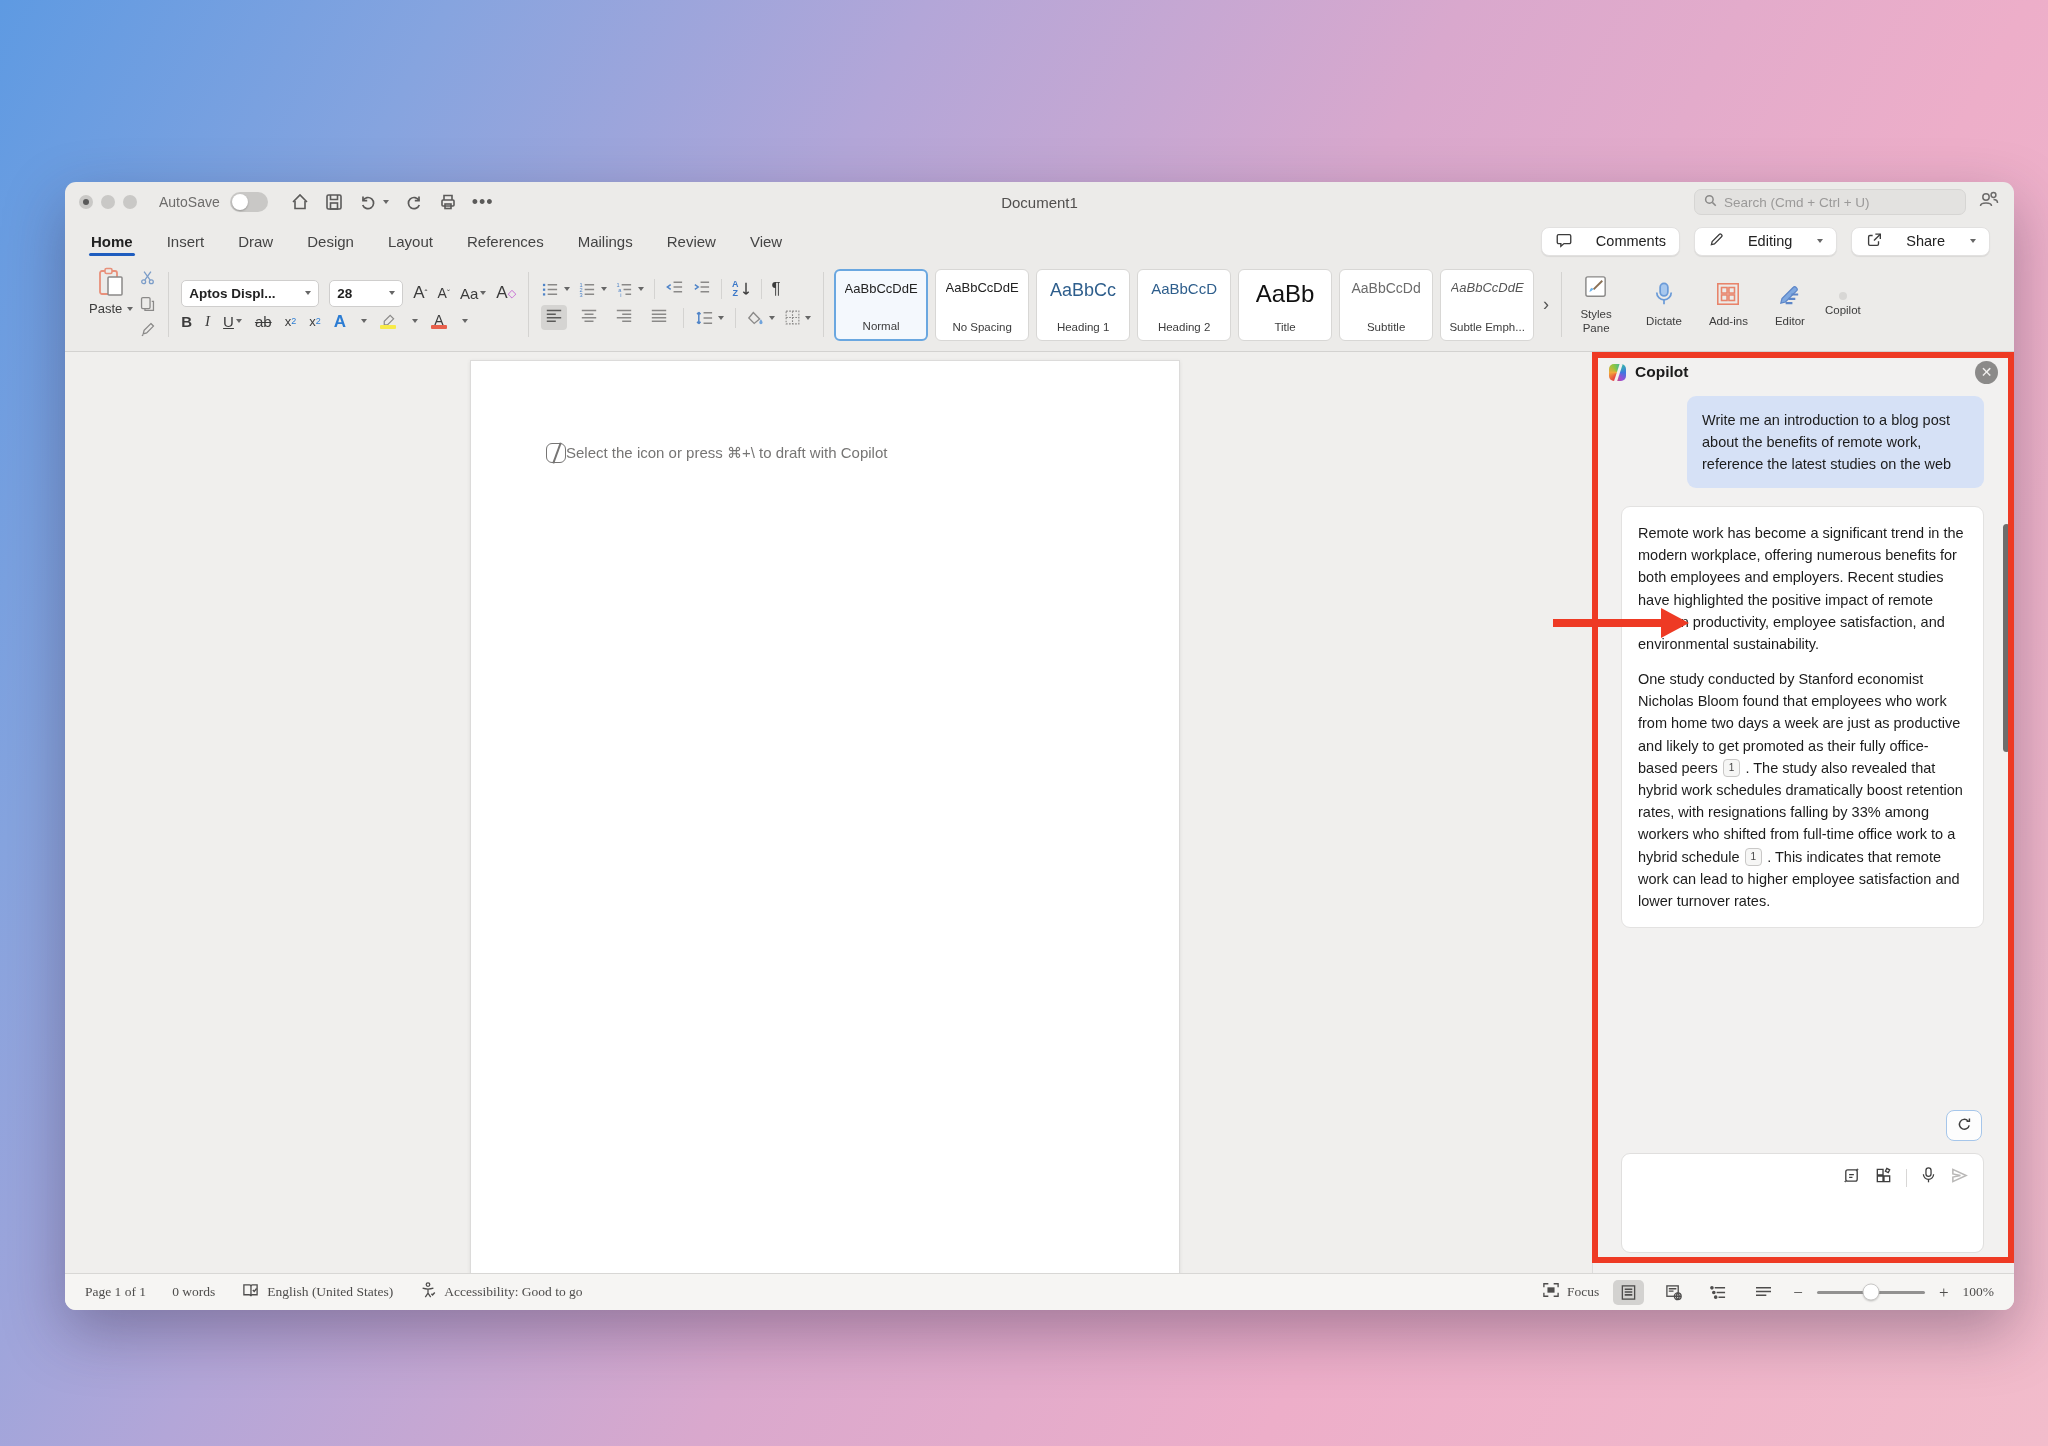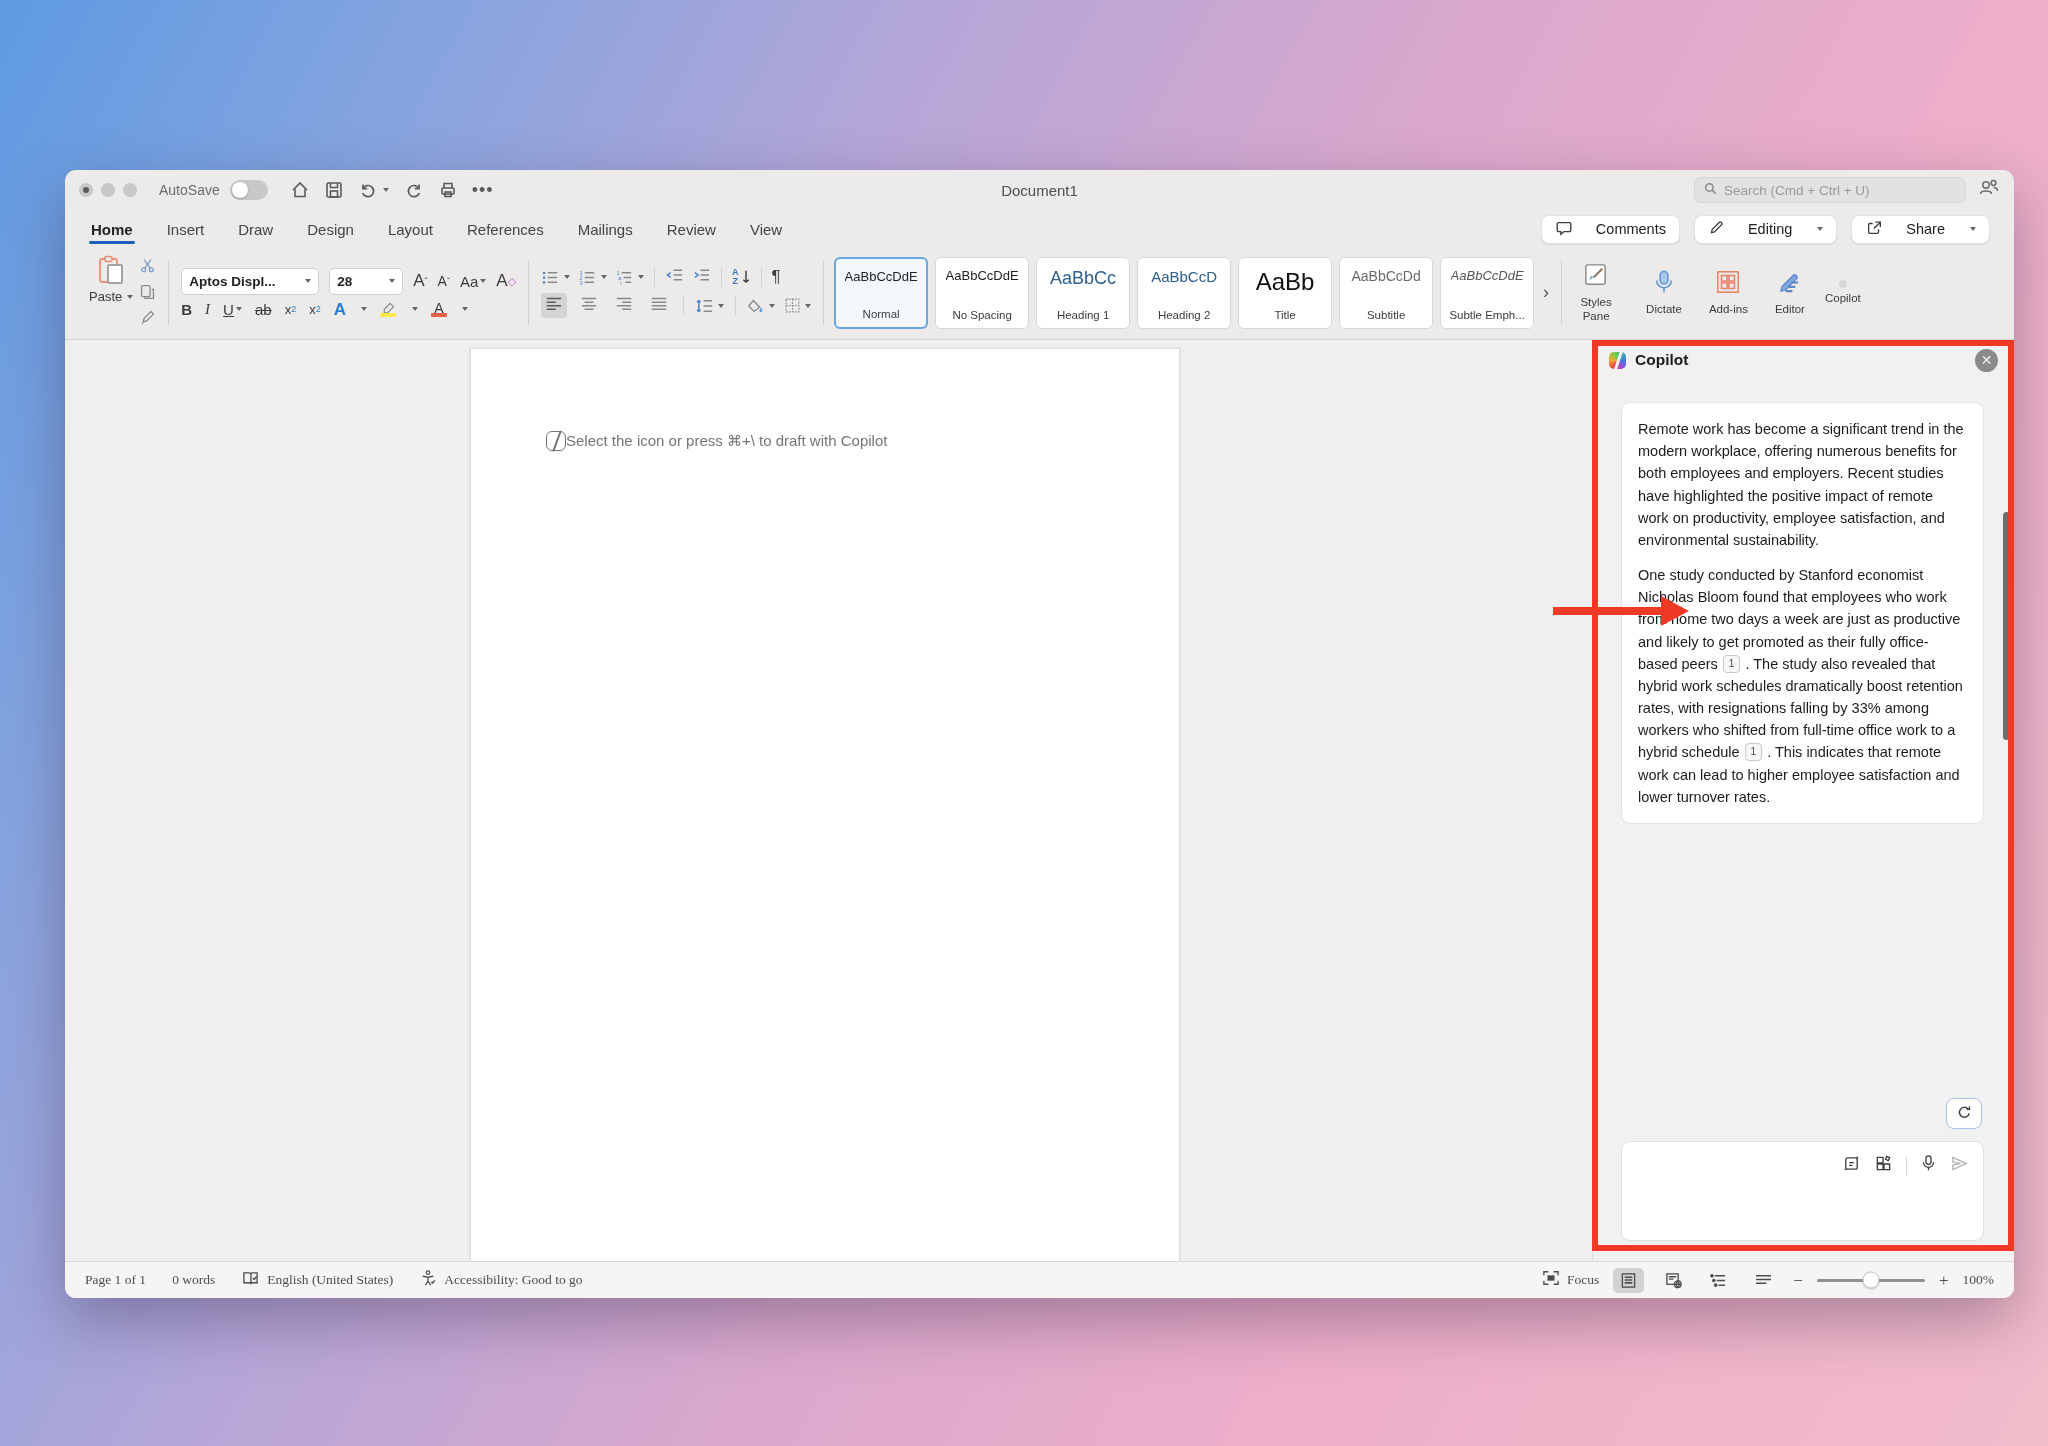--- a/index.html
+++ b/index.html
@@ -15,7 +15,7 @@
     position:relative;overflow:hidden;color:#333;
   }
   .window{
-    position:absolute;left:65px;top:170px;width:1949px;height:1128px;
+    position:absolute;left:65px;top:182px;width:1949px;height:1128px;
     background:#ECEBE9;border-radius:11px;box-shadow:0 22px 60px rgba(40,30,60,.35);
     display:flex;flex-direction:column;overflow:hidden;
   }

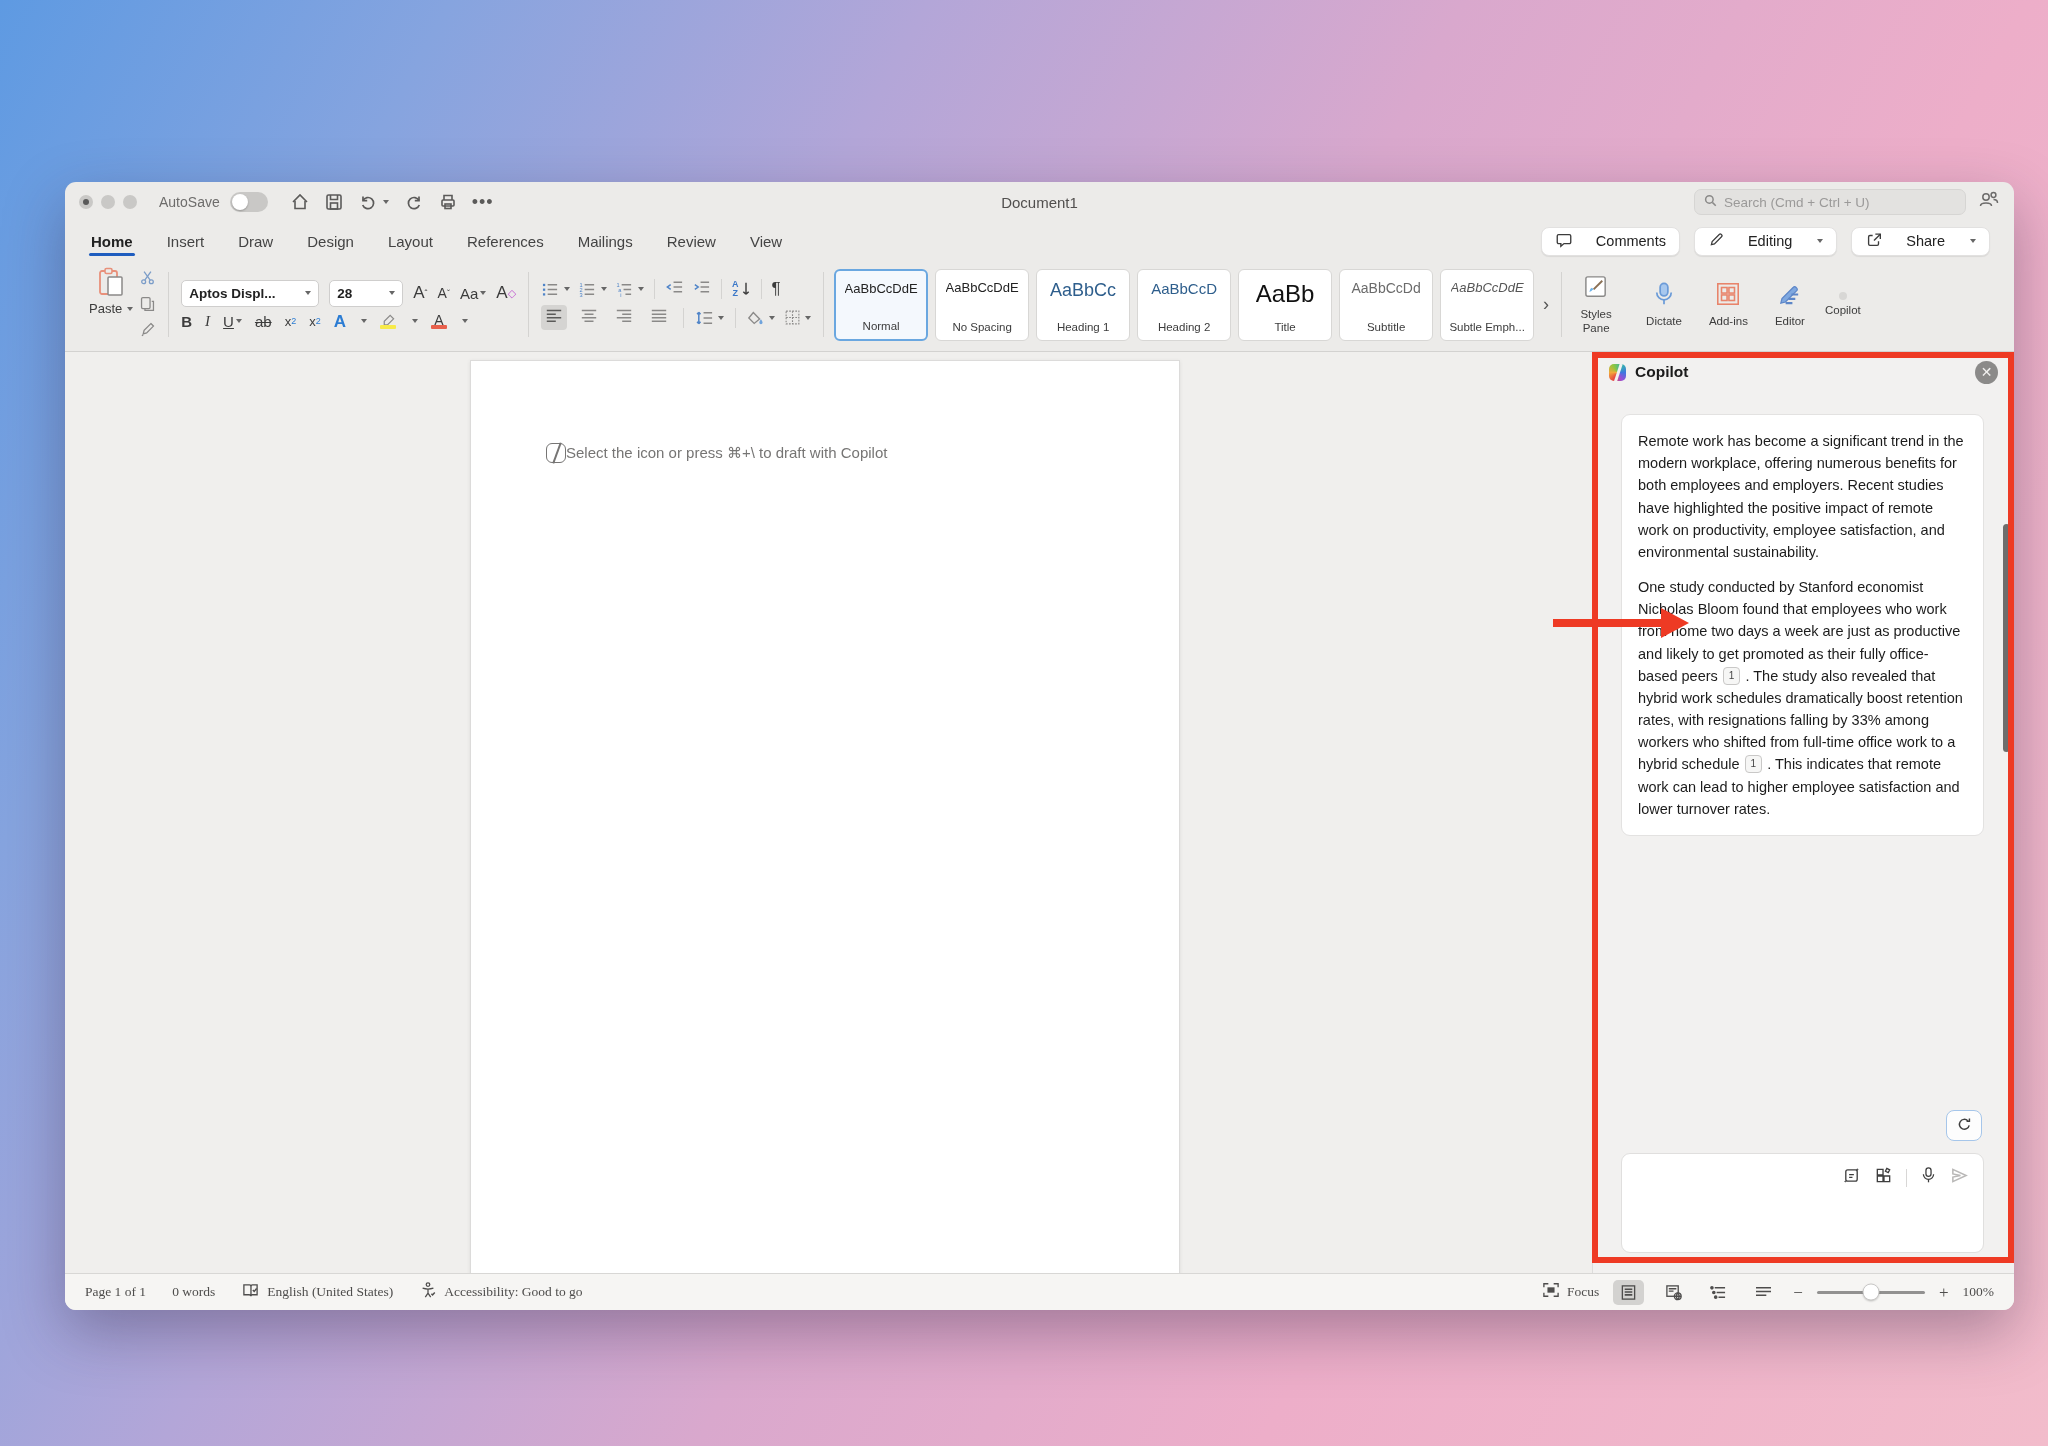--- a/index.html
+++ b/index.html
@@ -515,6 +515,7 @@
         <span class="cp-close">✕</span>
       </div>
       <div class="cp-chat">
+        <div class="bubble">Write me an introduction to a blog post about the benefits of remote work, reference the latest studies on the web</div>
         <div class="respcard">
           <p>Remote work has become a significant trend in the modern workplace, offering numerous benefits for both employees and employers. Recent studies have highlighted the positive impact of remote work on productivity, employee satisfaction, and environmental sustainability.</p>
           <p><span>One study conducted by Stanford economist Nicholas Bloom found that employees who work from home two days a week are just as productive and likely to get promoted as their fully office-based peers </span><span class="cite">1</span><span> . The study also revealed that hybrid work schedules dramatically boost retention rates, with resignations falling by 33% among workers who shifted from full-time office work to a hybrid schedule </span><span class="cite">1</span><span> . This indicates that remote work can lead to higher employee satisfaction and lower turnover rates.</span></p>

